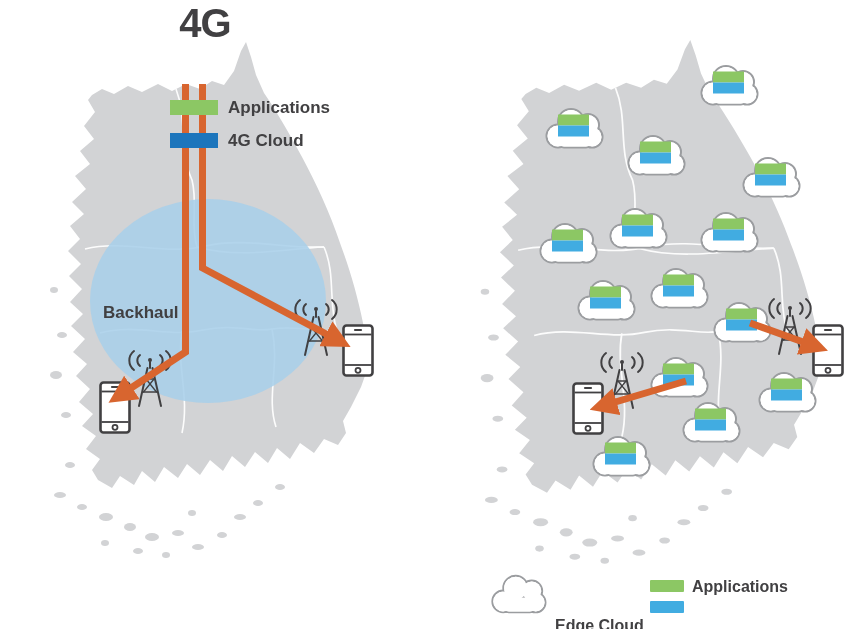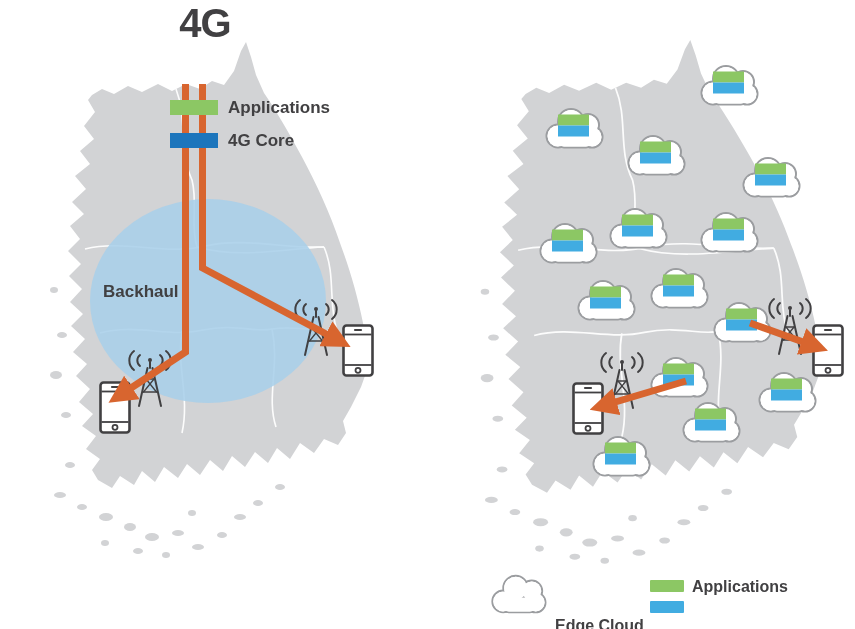--- a/index.html
+++ b/index.html
@@ -188,7 +188,7 @@
   </svg>
 
   <div class="abs lbl" style="left:228px;top:99px">Applications</div>
-  <div class="abs lbl" style="left:228px;top:132px">4G Core</div>
+  <div class="abs lbl" style="left:228px;top:132px">4G Cloud</div>
   <div class="abs lbl" style="left:103px;top:283px">Backhaul</div>
 
   <div class="abs legend-lbl" style="left:555px;top:617px">Edge Cloud</div>

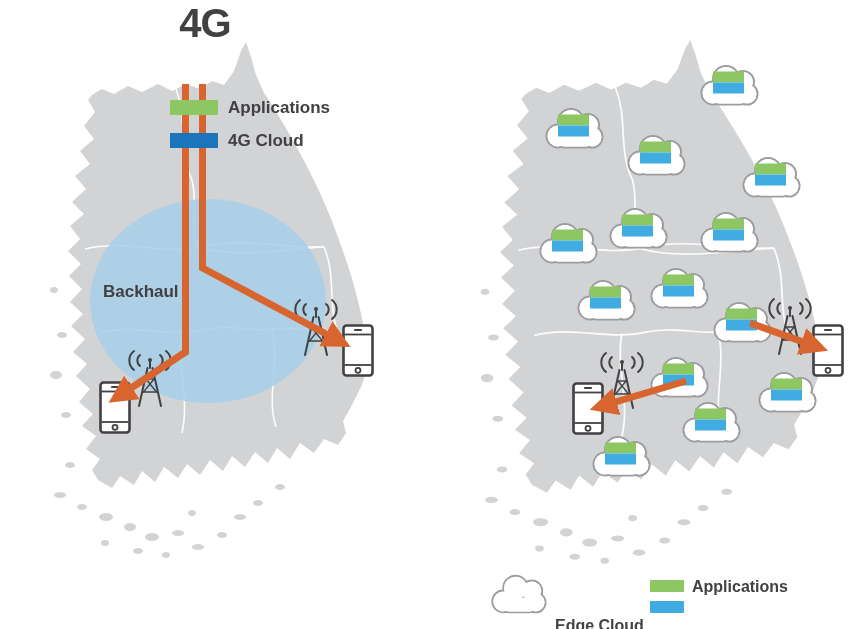--- a/index.html
+++ b/index.html
@@ -189,7 +189,7 @@
 
   <div class="abs lbl" style="left:228px;top:99px">Applications</div>
   <div class="abs lbl" style="left:228px;top:132px">4G Cloud</div>
-  <div class="abs lbl" style="left:103px;top:283px">Backhaul</div>
+  <div class="abs lbl" style="left:103px;top:304px">Backhaul</div>
 
   <div class="abs legend-lbl" style="left:555px;top:617px">Edge Cloud</div>
   <div class="swatch green" style="left:650px;top:580px"></div>

